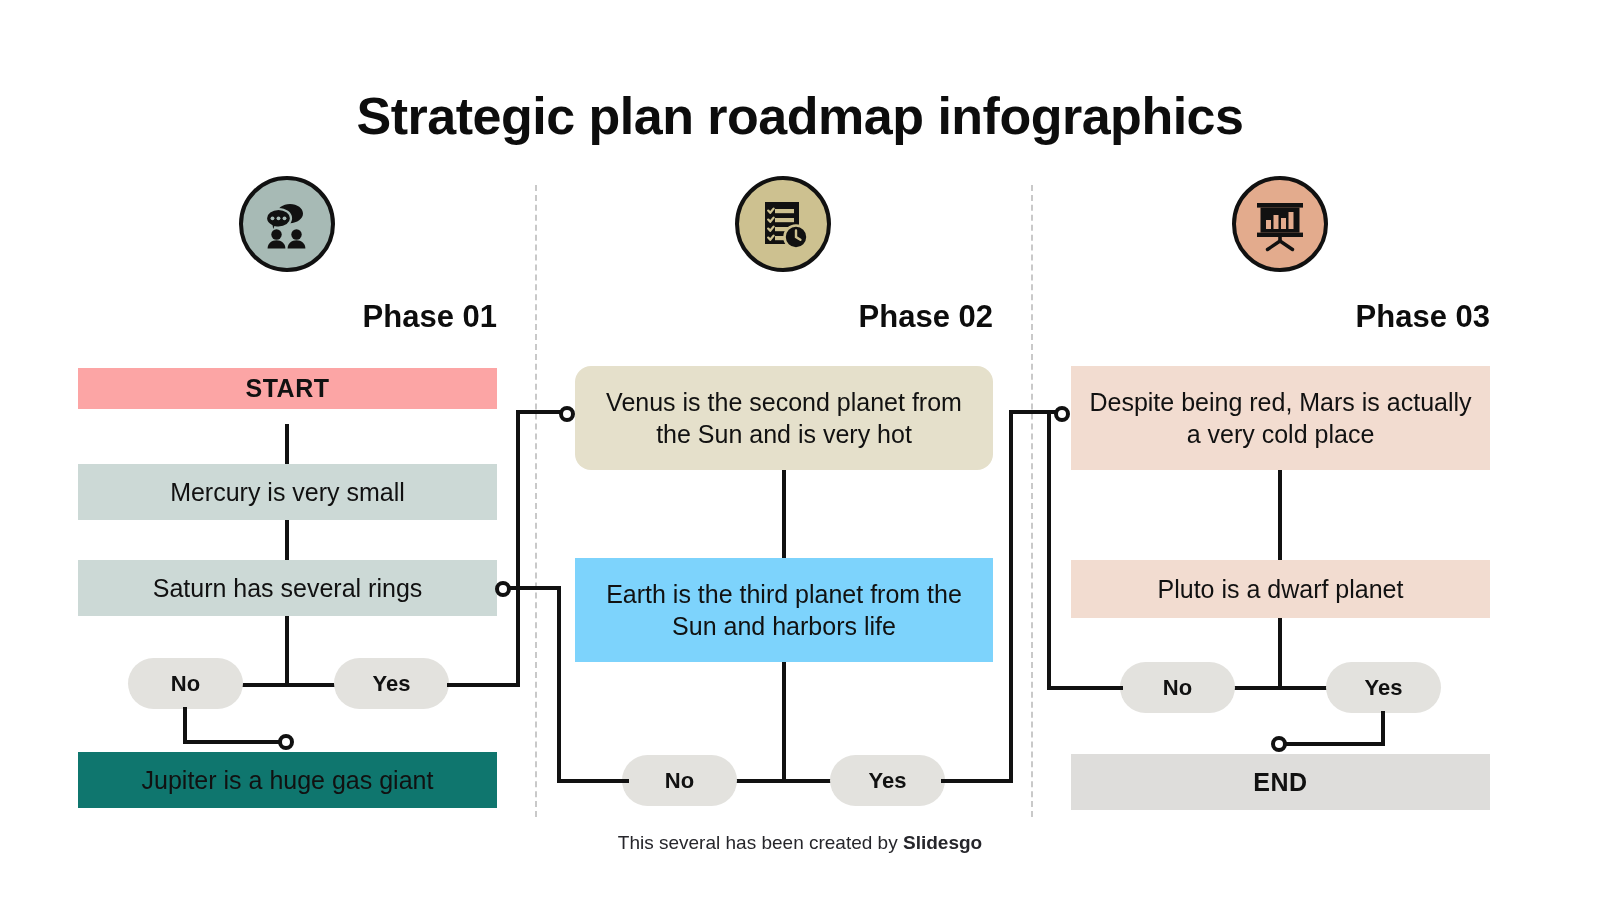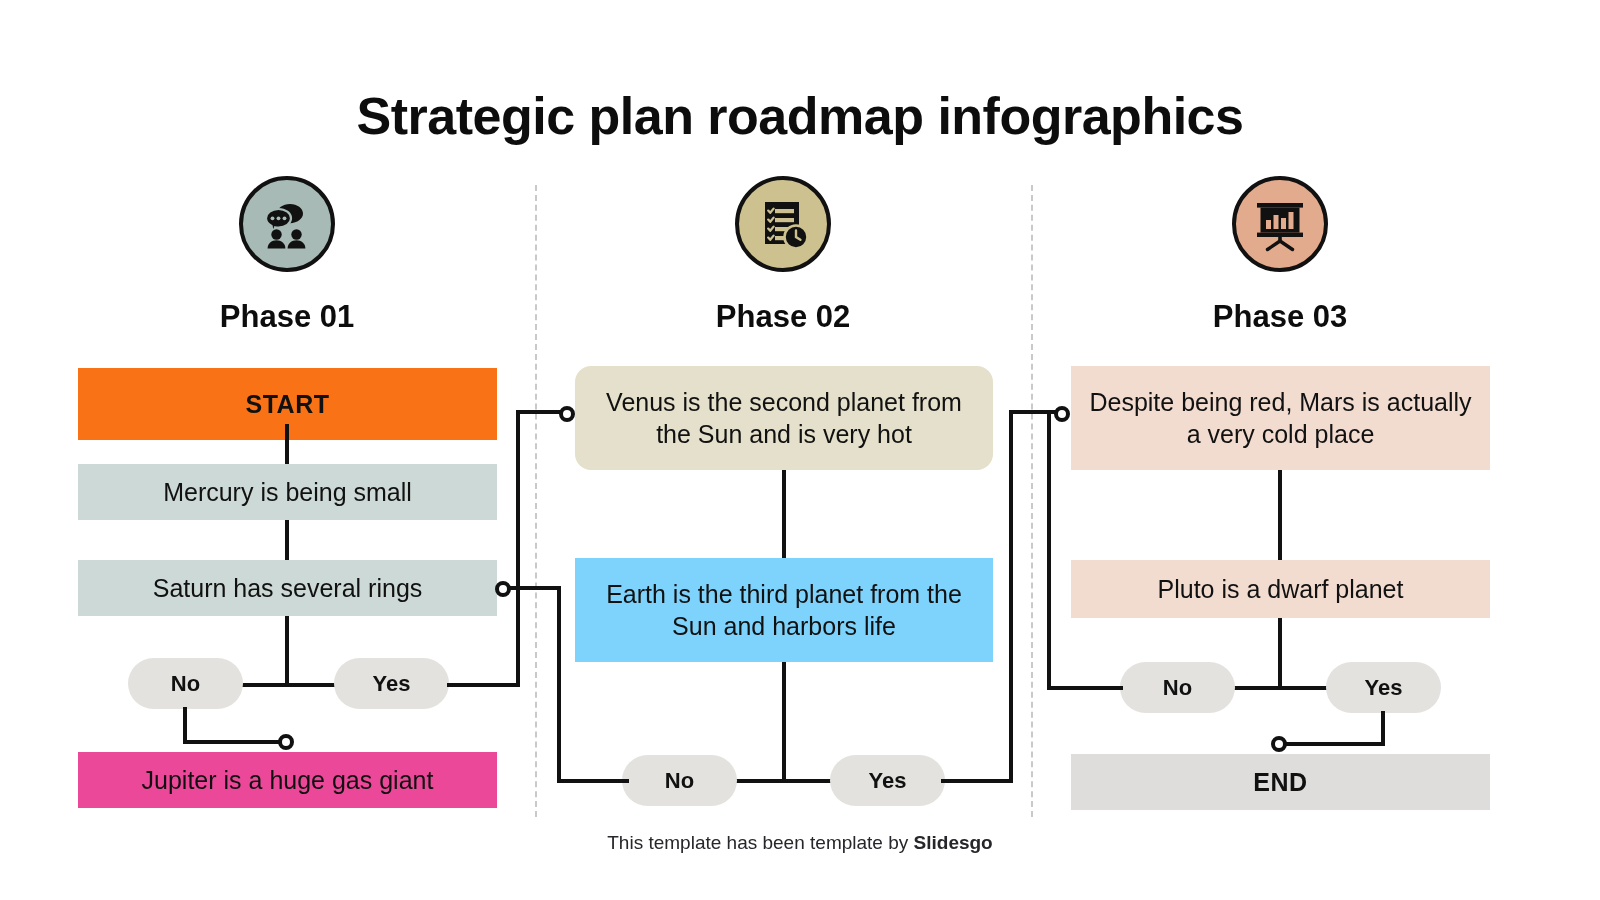--- a/index.html
+++ b/index.html
@@ -37,7 +37,7 @@
   .phase-head {
     position: absolute;
     width: 420px;
-    text-align: center;
+    text-align: right;
   }
   .phase-icon-circle {
     width: 96px;

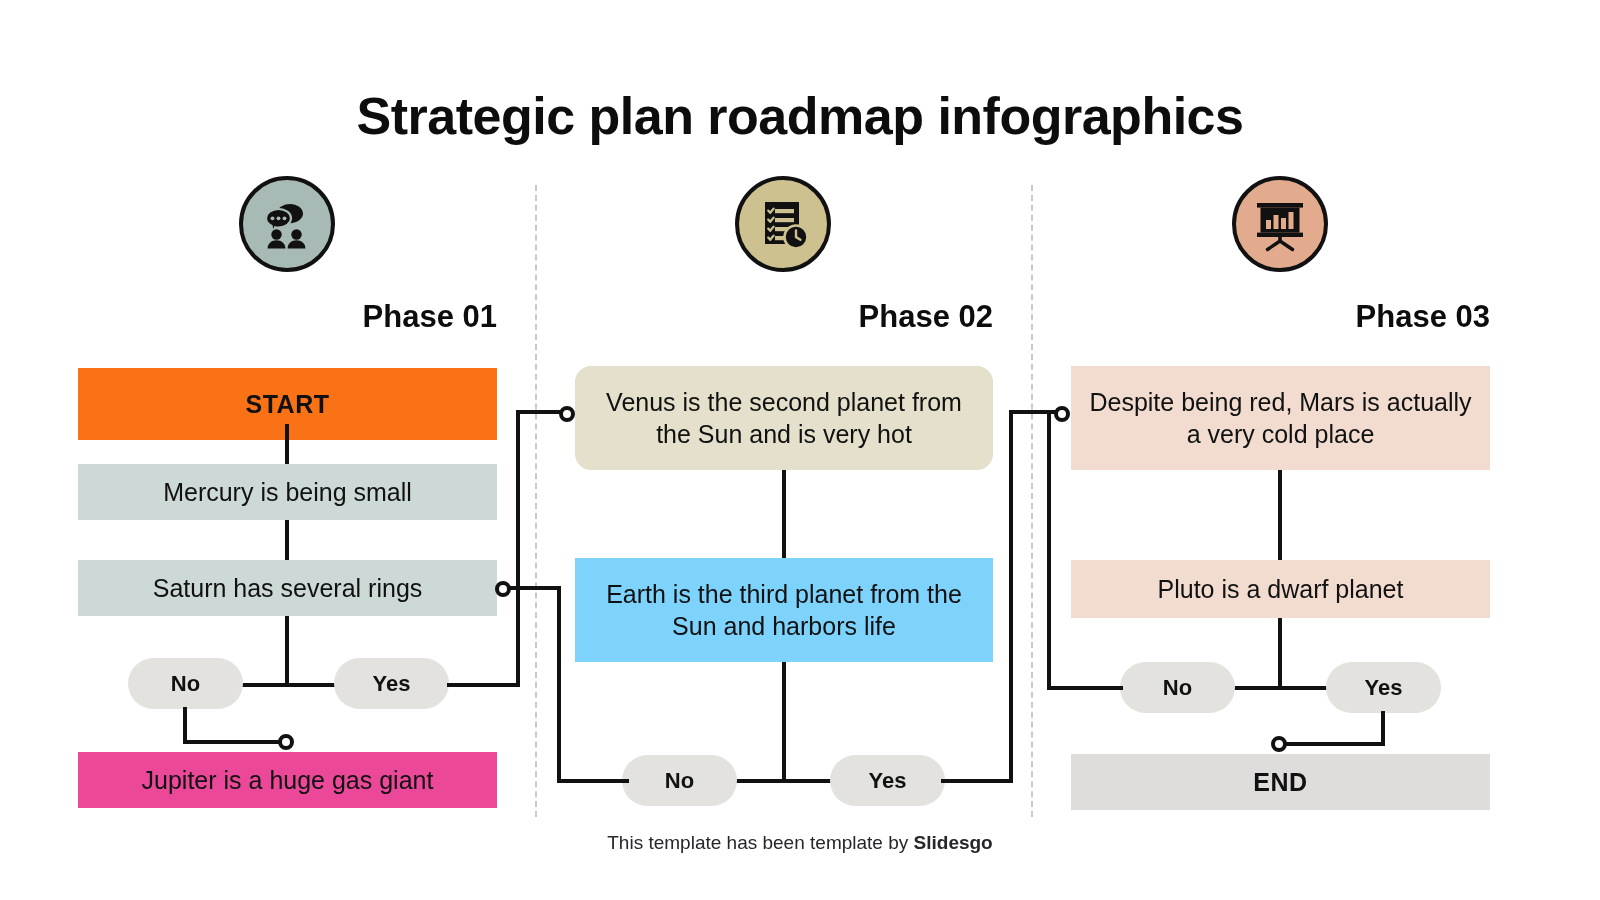--- a/index.html
+++ b/index.html
@@ -193,7 +193,7 @@
     <div class="phase-label">Phase 03</div>
   </div>
 
-  <div class="fbox term" style="left:78px; top:368px; width:419px; height:72px; background:#f97316;">START</div>
+  <div class="fbox term" style="left:78px; top:368px; width:419px; height:41px; background:#fca5a5;">START</div>
   <div class="ln v" style="left:285px; top:424px; height:40px;"></div>
 
   <div class="fbox" style="left:78px; top:464px; width:419px; height:56px; background:#ccd9d6;">Mercury is being small</div>

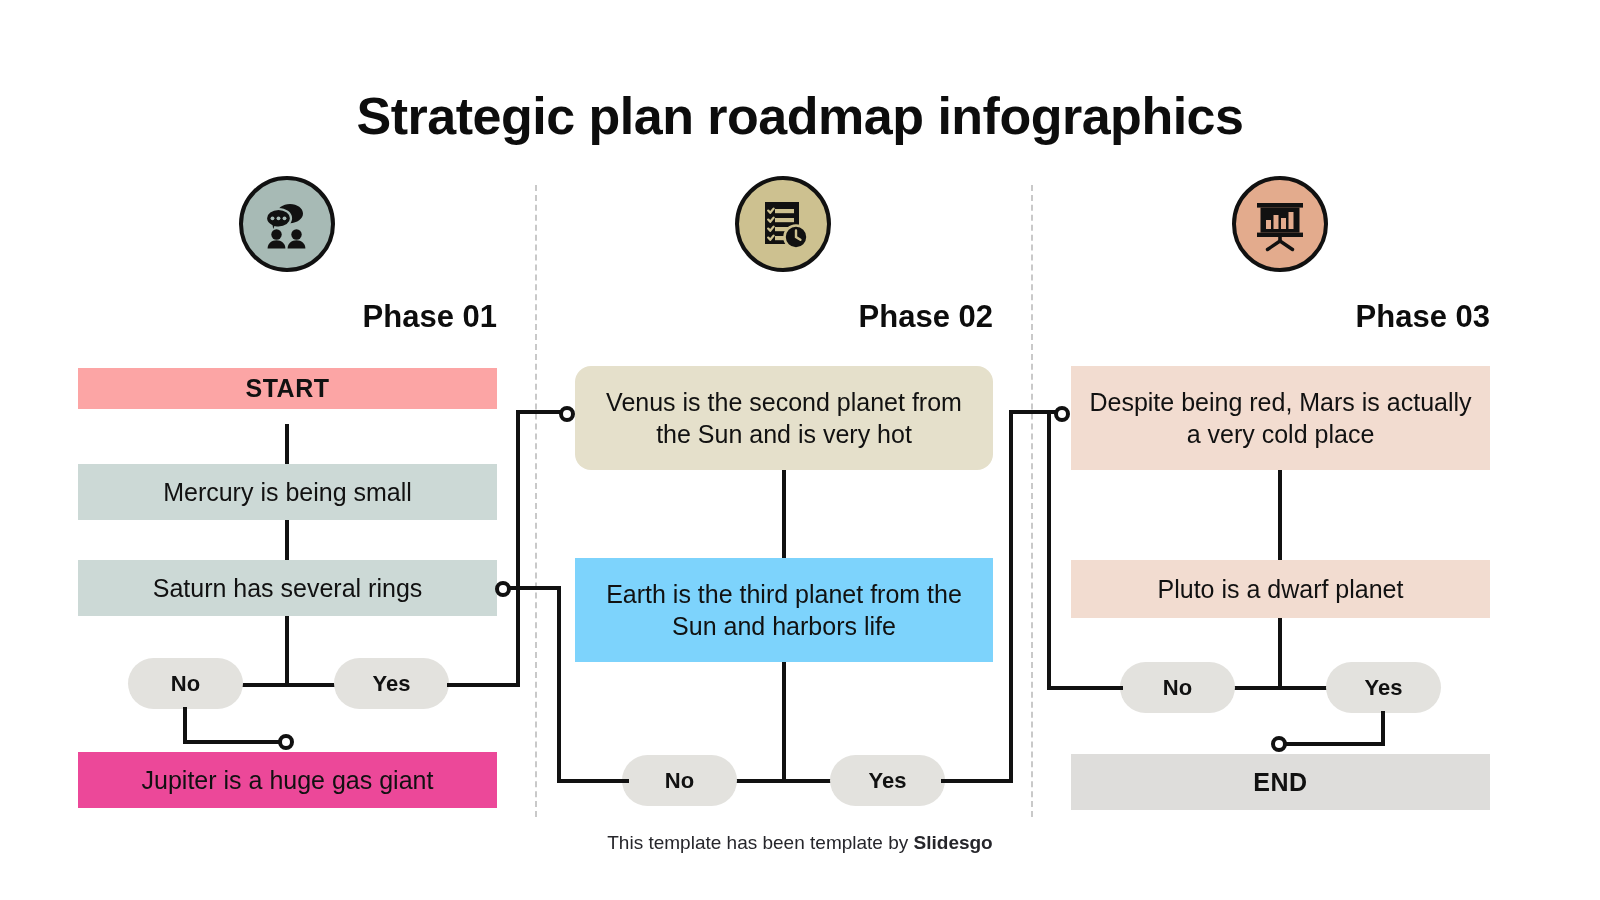--- a/index.html
+++ b/index.html
@@ -196,7 +196,7 @@
   <div class="fbox term" style="left:78px; top:368px; width:419px; height:41px; background:#fca5a5;">START</div>
   <div class="ln v" style="left:285px; top:424px; height:40px;"></div>
 
-  <div class="fbox" style="left:78px; top:464px; width:419px; height:56px; background:#ccd9d6;">Mercury is being small</div>
+  <div class="fbox" style="left:78px; top:464px; width:419px; height:56px; background:#ccd9d6;">Mercury is very small</div>
   <div class="ln v" style="left:285px; top:520px; height:40px;"></div>
 
   <div class="fbox" style="left:78px; top:560px; width:419px; height:56px; background:#ccd9d6;">Saturn has several rings</div>

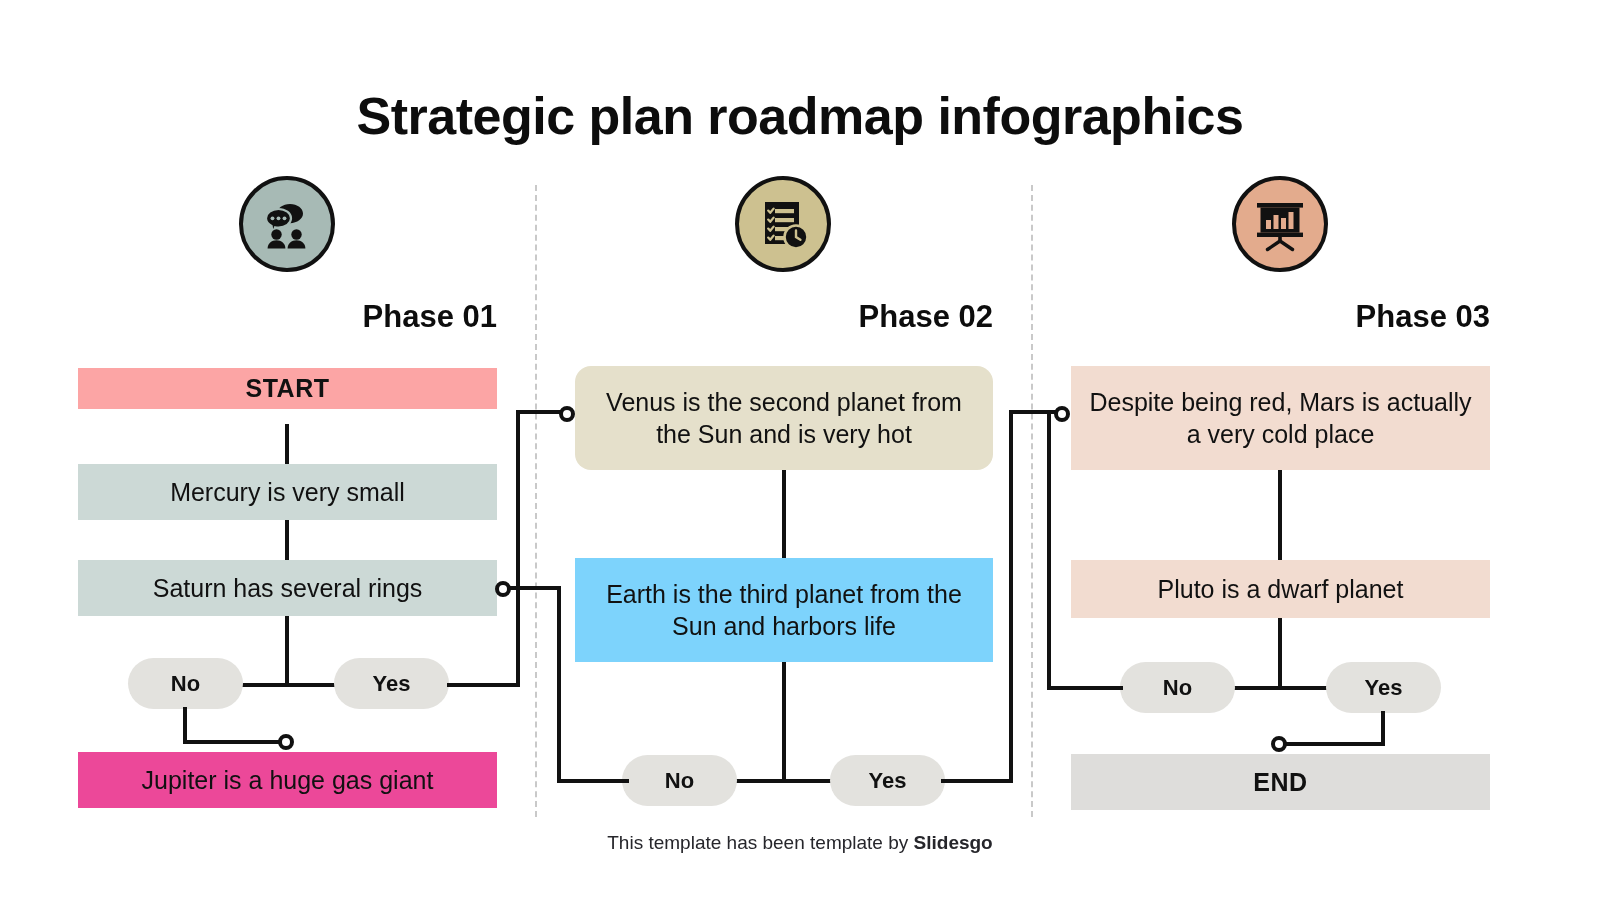--- a/index.html
+++ b/index.html
@@ -210,7 +210,7 @@
   <div class="ln h" style="left:183px; top:740px; width:104px;"></div>
   <div class="dot" style="left:278px; top:734px;"></div>
 
-  <div class="fbox" style="left:78px; top:752px; width:419px; height:56px; background:#ec4899;">Jupiter is a huge gas giant</div>
+  <div class="fbox" style="left:78px; top:752px; width:419px; height:56px; background:#0f766e;">Jupiter is a huge gas giant</div>
 
   <div class="ln h" style="left:447px; top:683px; width:73px;"></div>
   <div class="ln v" style="left:516px; top:410px; height:275px;"></div>

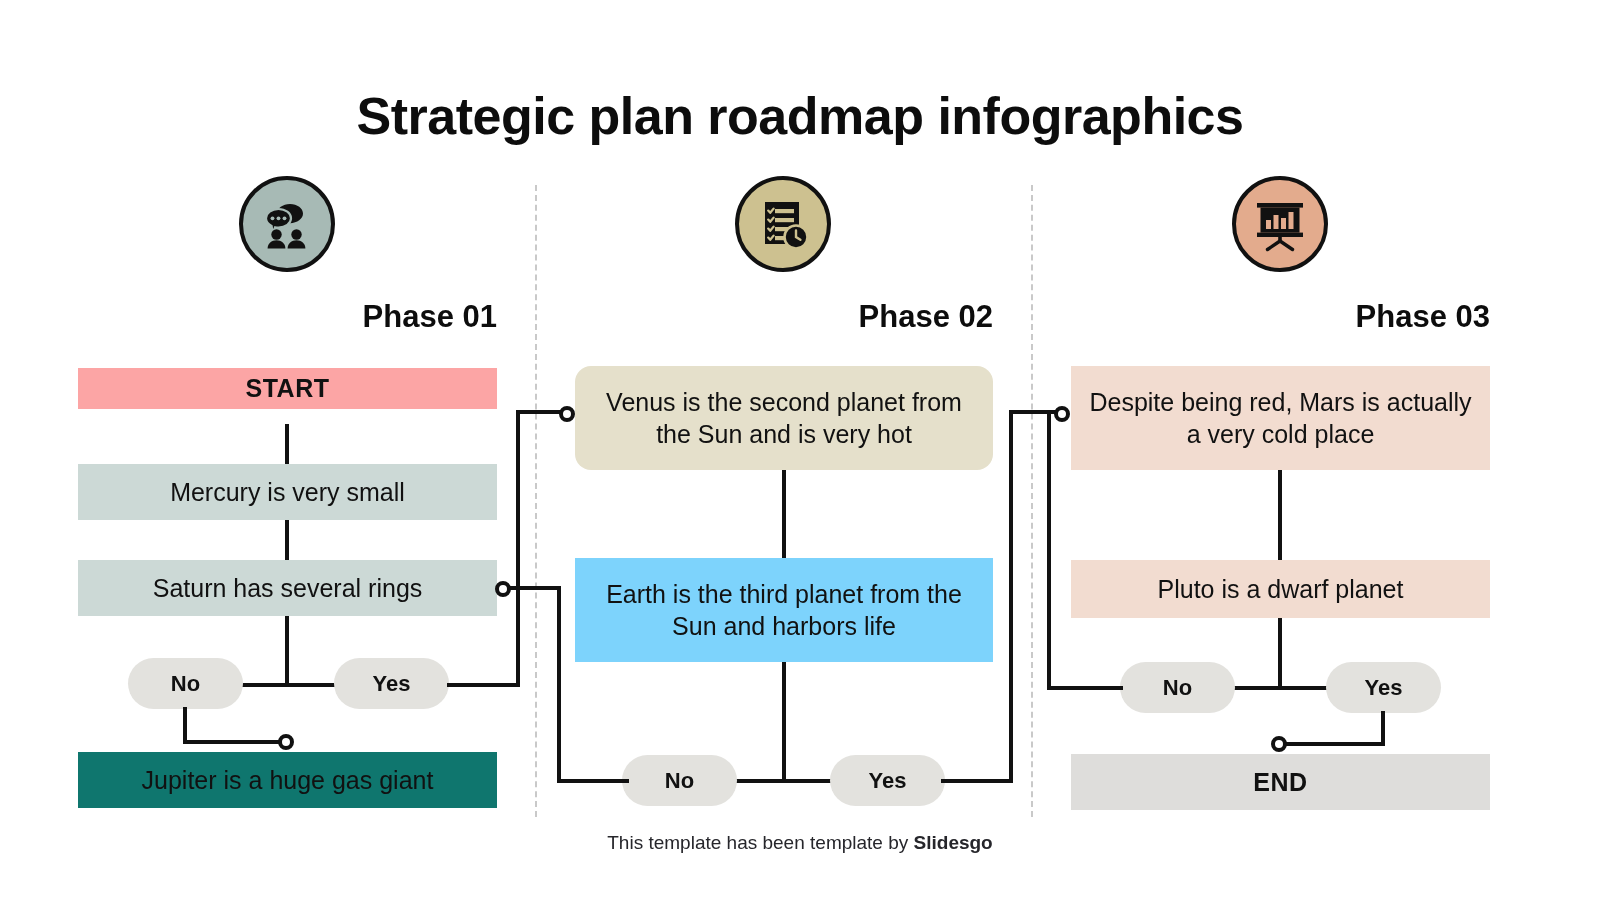--- a/index.html
+++ b/index.html
@@ -257,7 +257,7 @@
   <div class="fbox term" style="left:1071px; top:754px; width:419px; height:56px; background:#dedddb;">END</div>
 
   <div class="footer">
-    <span>This template has been template by </span><b>Slidesgo</b>
+    <span>This several has been created by </span><b>Slidesgo</b>
   </div>
 
 </div>

